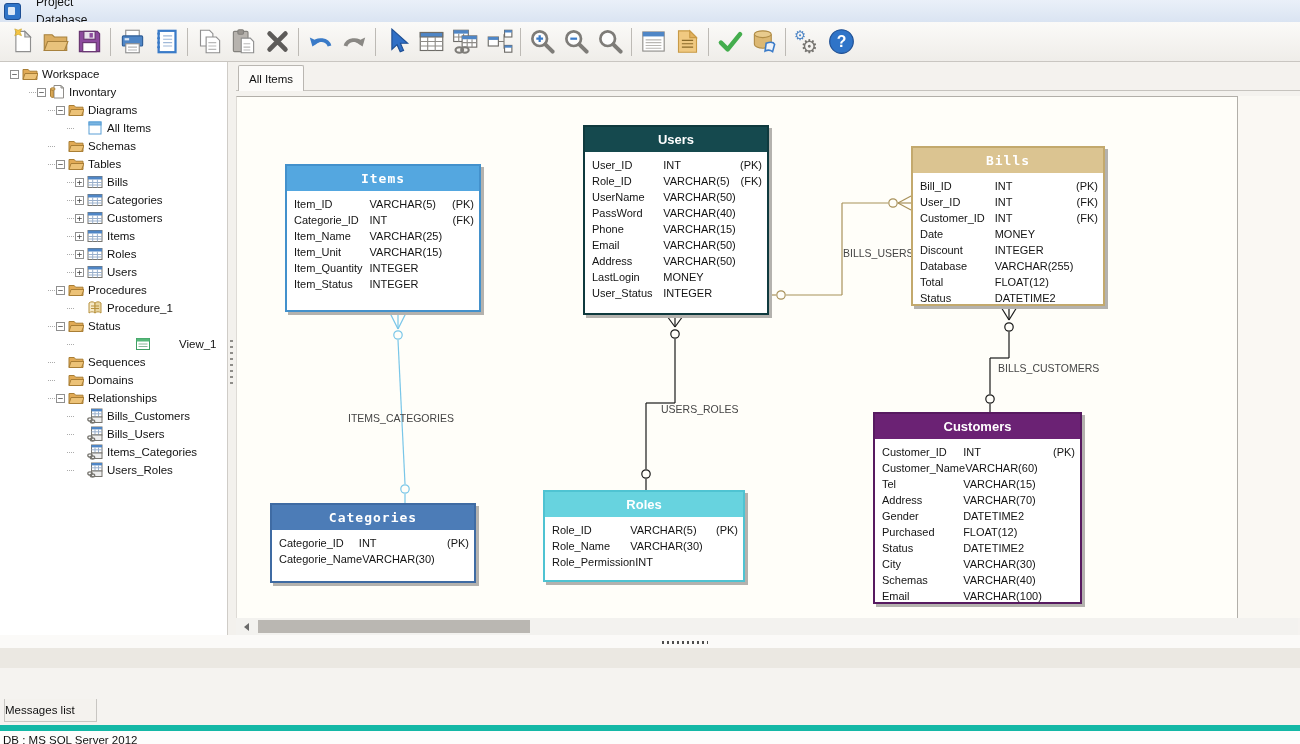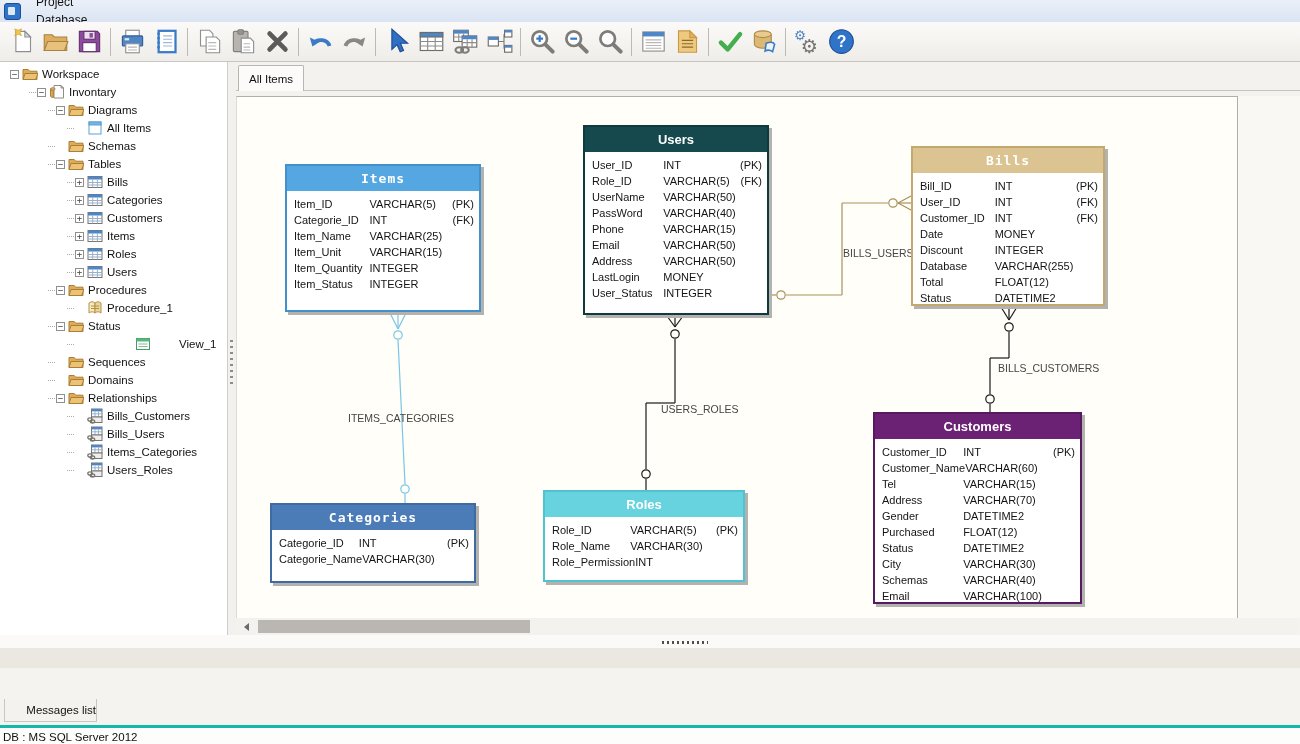--- a/index.html
+++ b/index.html
@@ -73,7 +73,7 @@
   #msgbox .m1{margin-right:20px;} #msgbox .m2{margin-right:40px;}
   #msgtab{position:absolute;left:4px;top:699px;width:93px;height:23px;background:#f4f2ee;
     border:1px solid #c8c6c2;border-top:none;box-sizing:border-box;font-size:11.5px;
-    display:flex;align-items:center;justify-content:flex-end;}
+    display:flex;align-items:center;justify-content:flex-start;}
   #statusbar{position:absolute;left:0;top:725px;width:1300px;height:19px;background:#fdfdfc;
     border-top:3px solid #14b8a6;box-sizing:border-box;font-size:11.5px;line-height:18px;padding-left:3px;}
 </style>

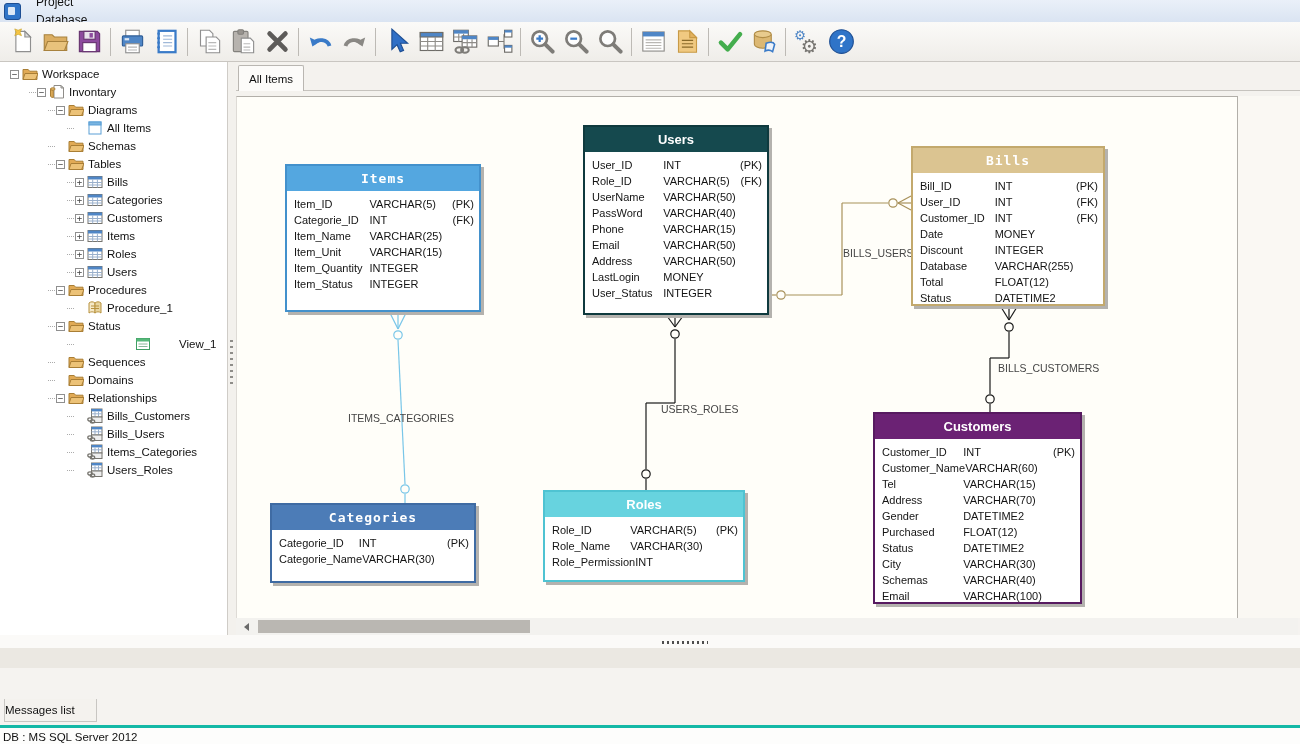--- a/index.html
+++ b/index.html
@@ -75,7 +75,7 @@
     border:1px solid #c8c6c2;border-top:none;box-sizing:border-box;font-size:11.5px;
     display:flex;align-items:center;justify-content:flex-start;}
   #statusbar{position:absolute;left:0;top:725px;width:1300px;height:19px;background:#fdfdfc;
-    border-top:3px solid #14b8a6;box-sizing:border-box;font-size:11.5px;line-height:18px;padding-left:3px;}
+    border-top:6px solid #14b8a6;box-sizing:border-box;font-size:11.5px;line-height:18px;padding-left:3px;}
 </style>
 </head>
 <body>

